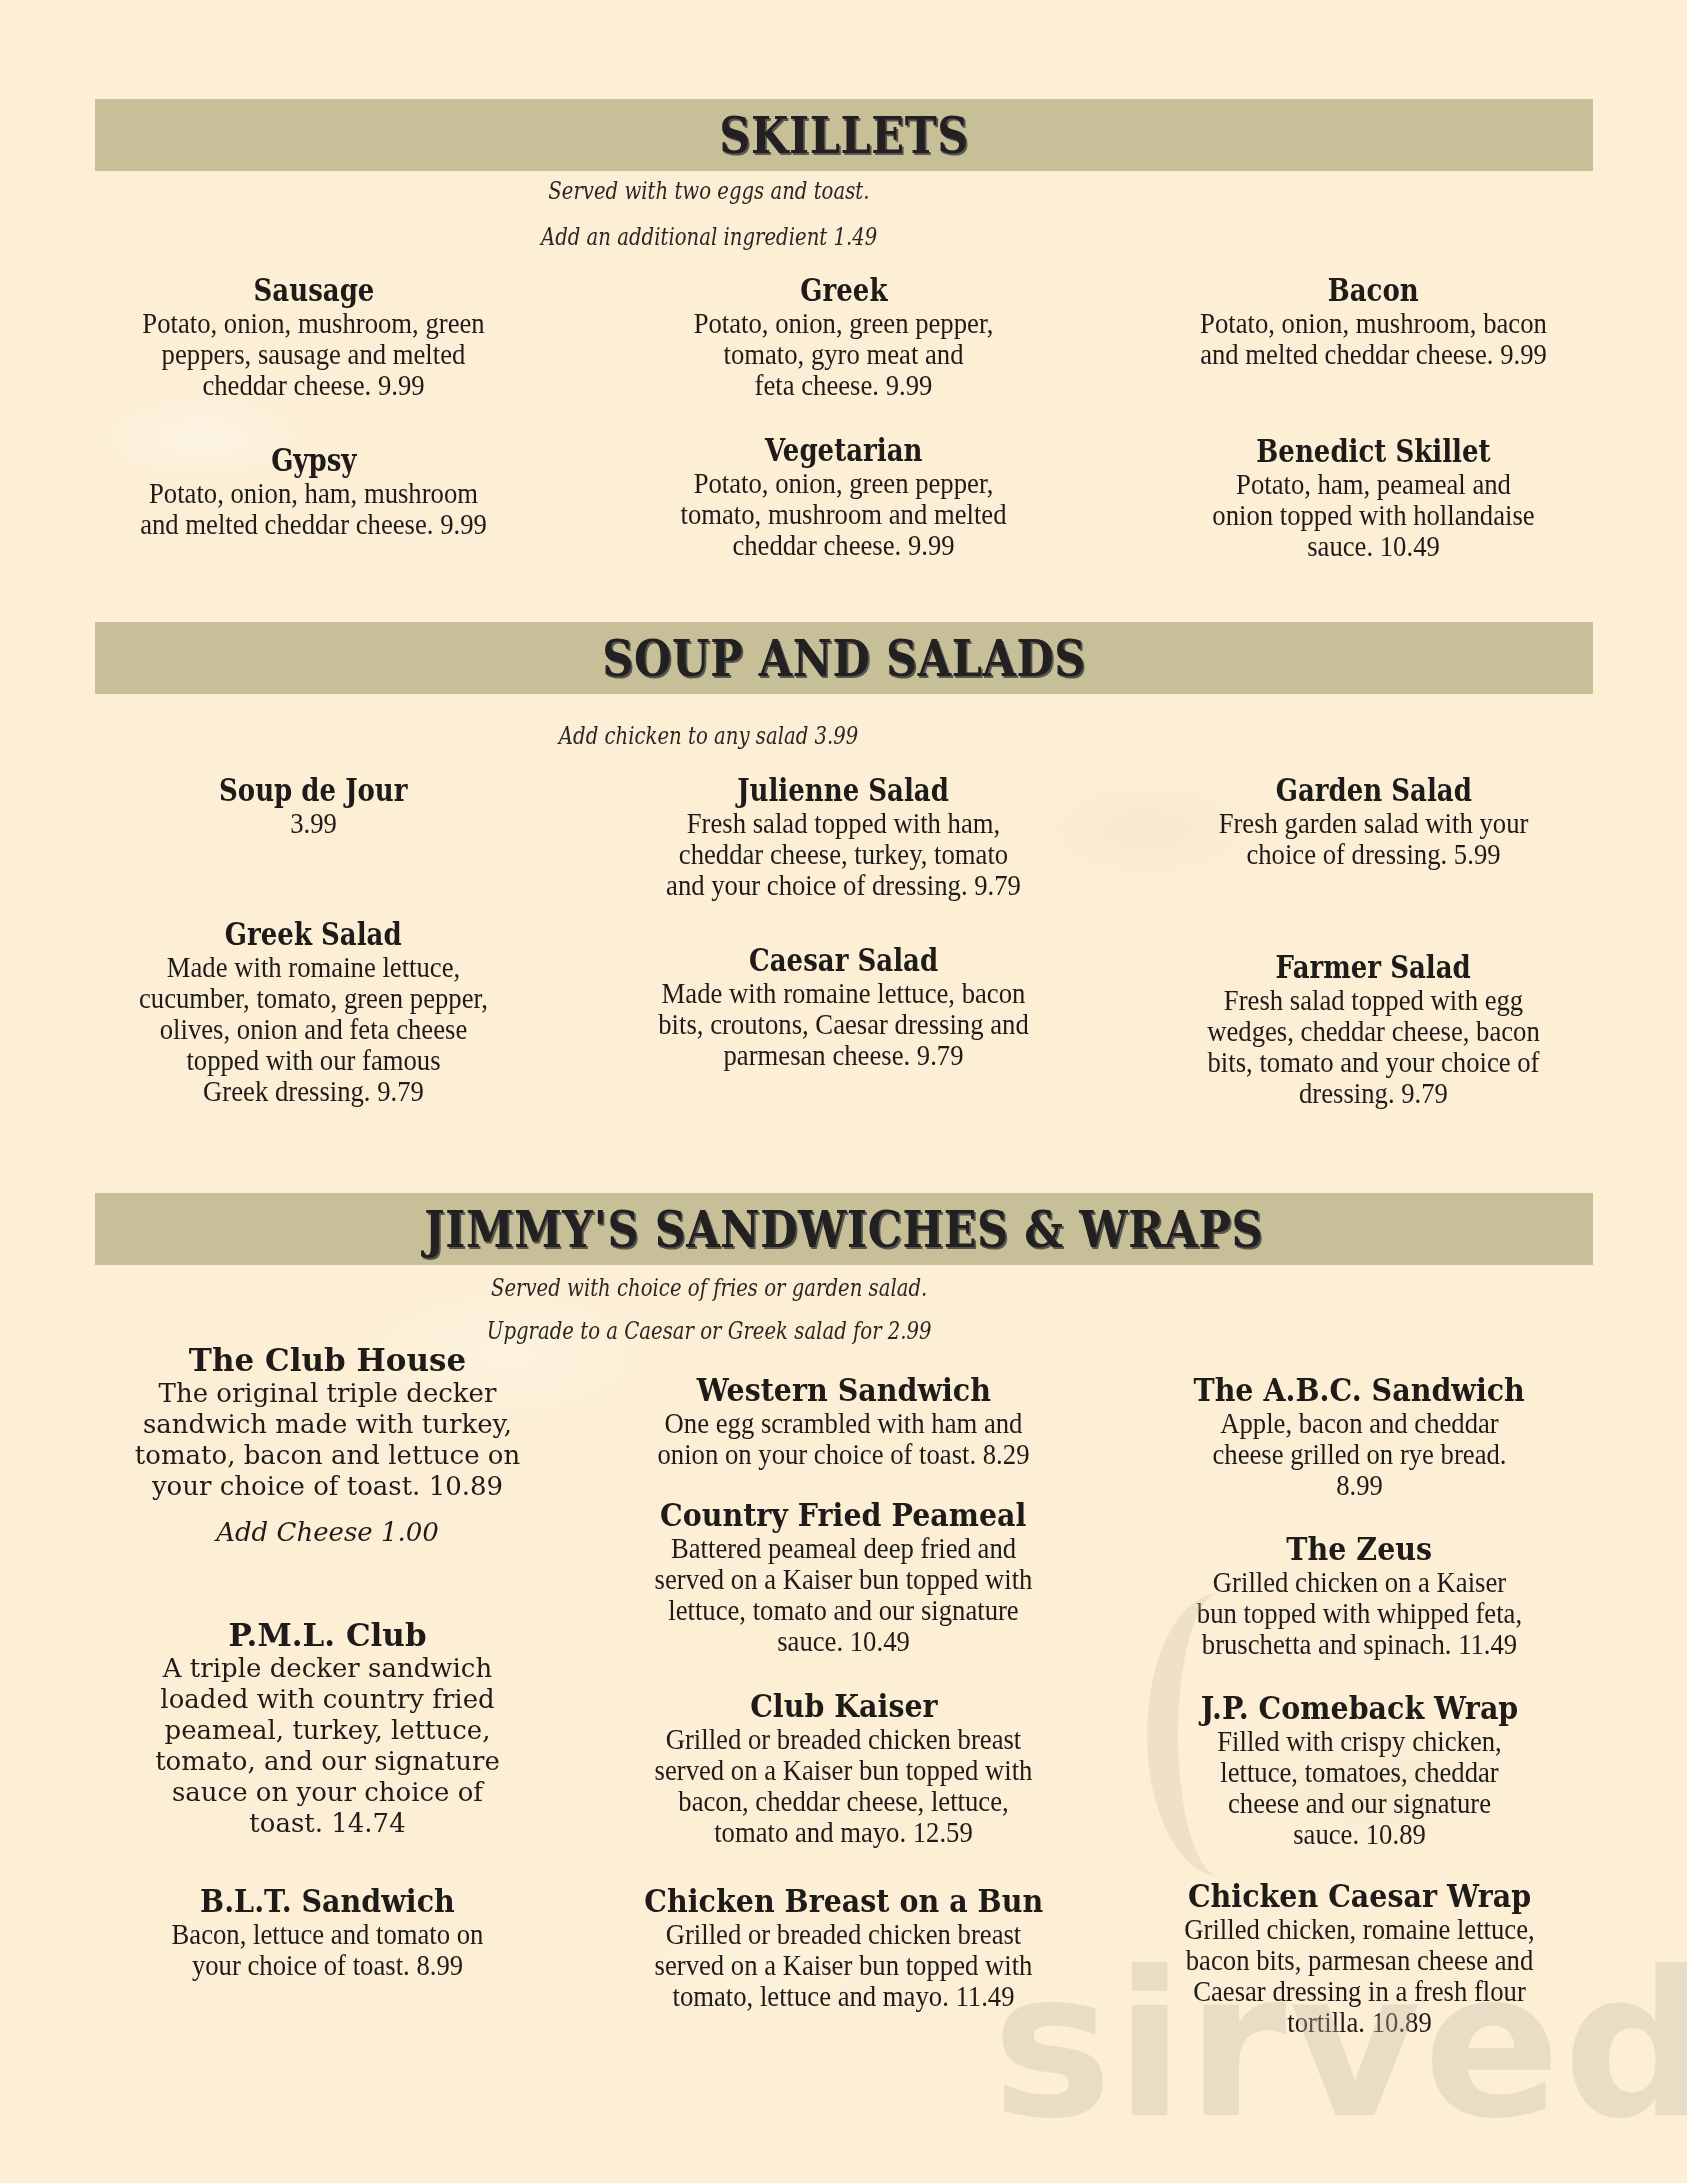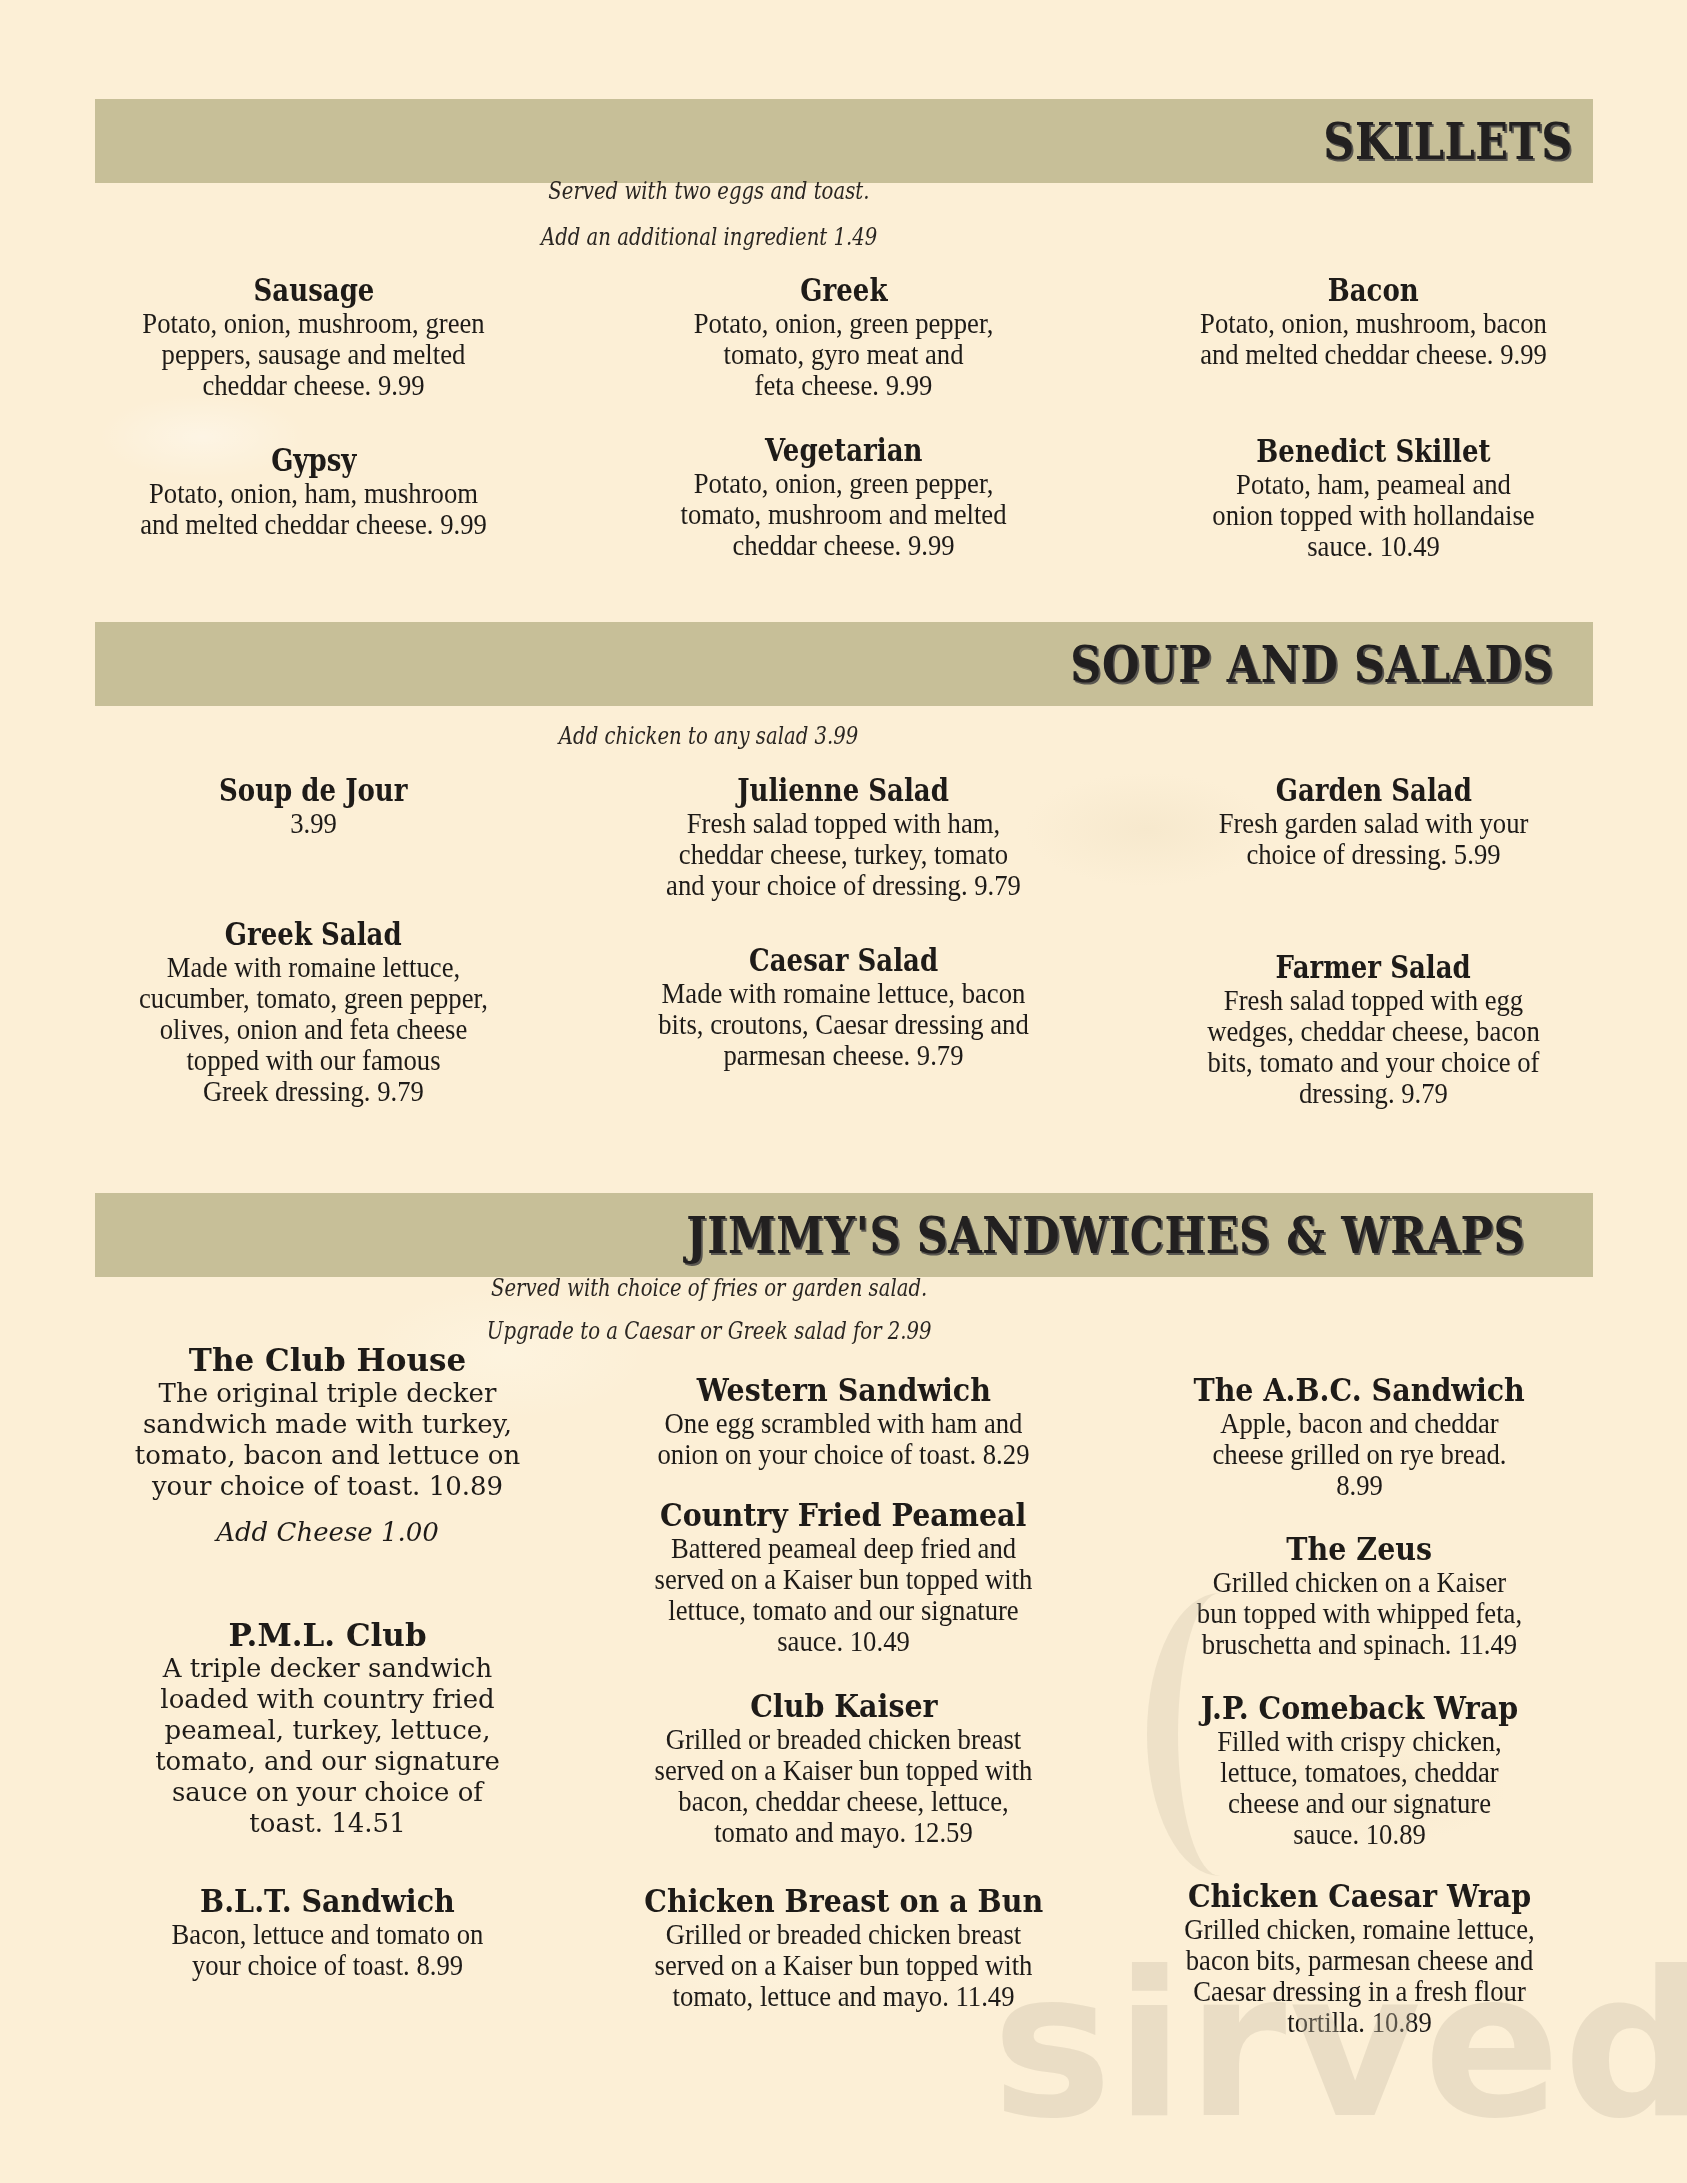--- a/index.html
+++ b/index.html
@@ -16,9 +16,9 @@
       font-family: "Liberation Serif", "DejaVu Serif", serif;
     }
     .banner {
-      position: absolute; left: 95px; width: 1498px; height: 84px;
+      position: absolute; left: 95px; width: 1498px; height: 72px;
       background: #c7bf98;
-      display: flex; align-items: center; justify-content: flex-end;
+      display: flex; align-items: center; justify-content: center;
     }
     .banner-title {
       font-family: "DejaVu Serif", serif;

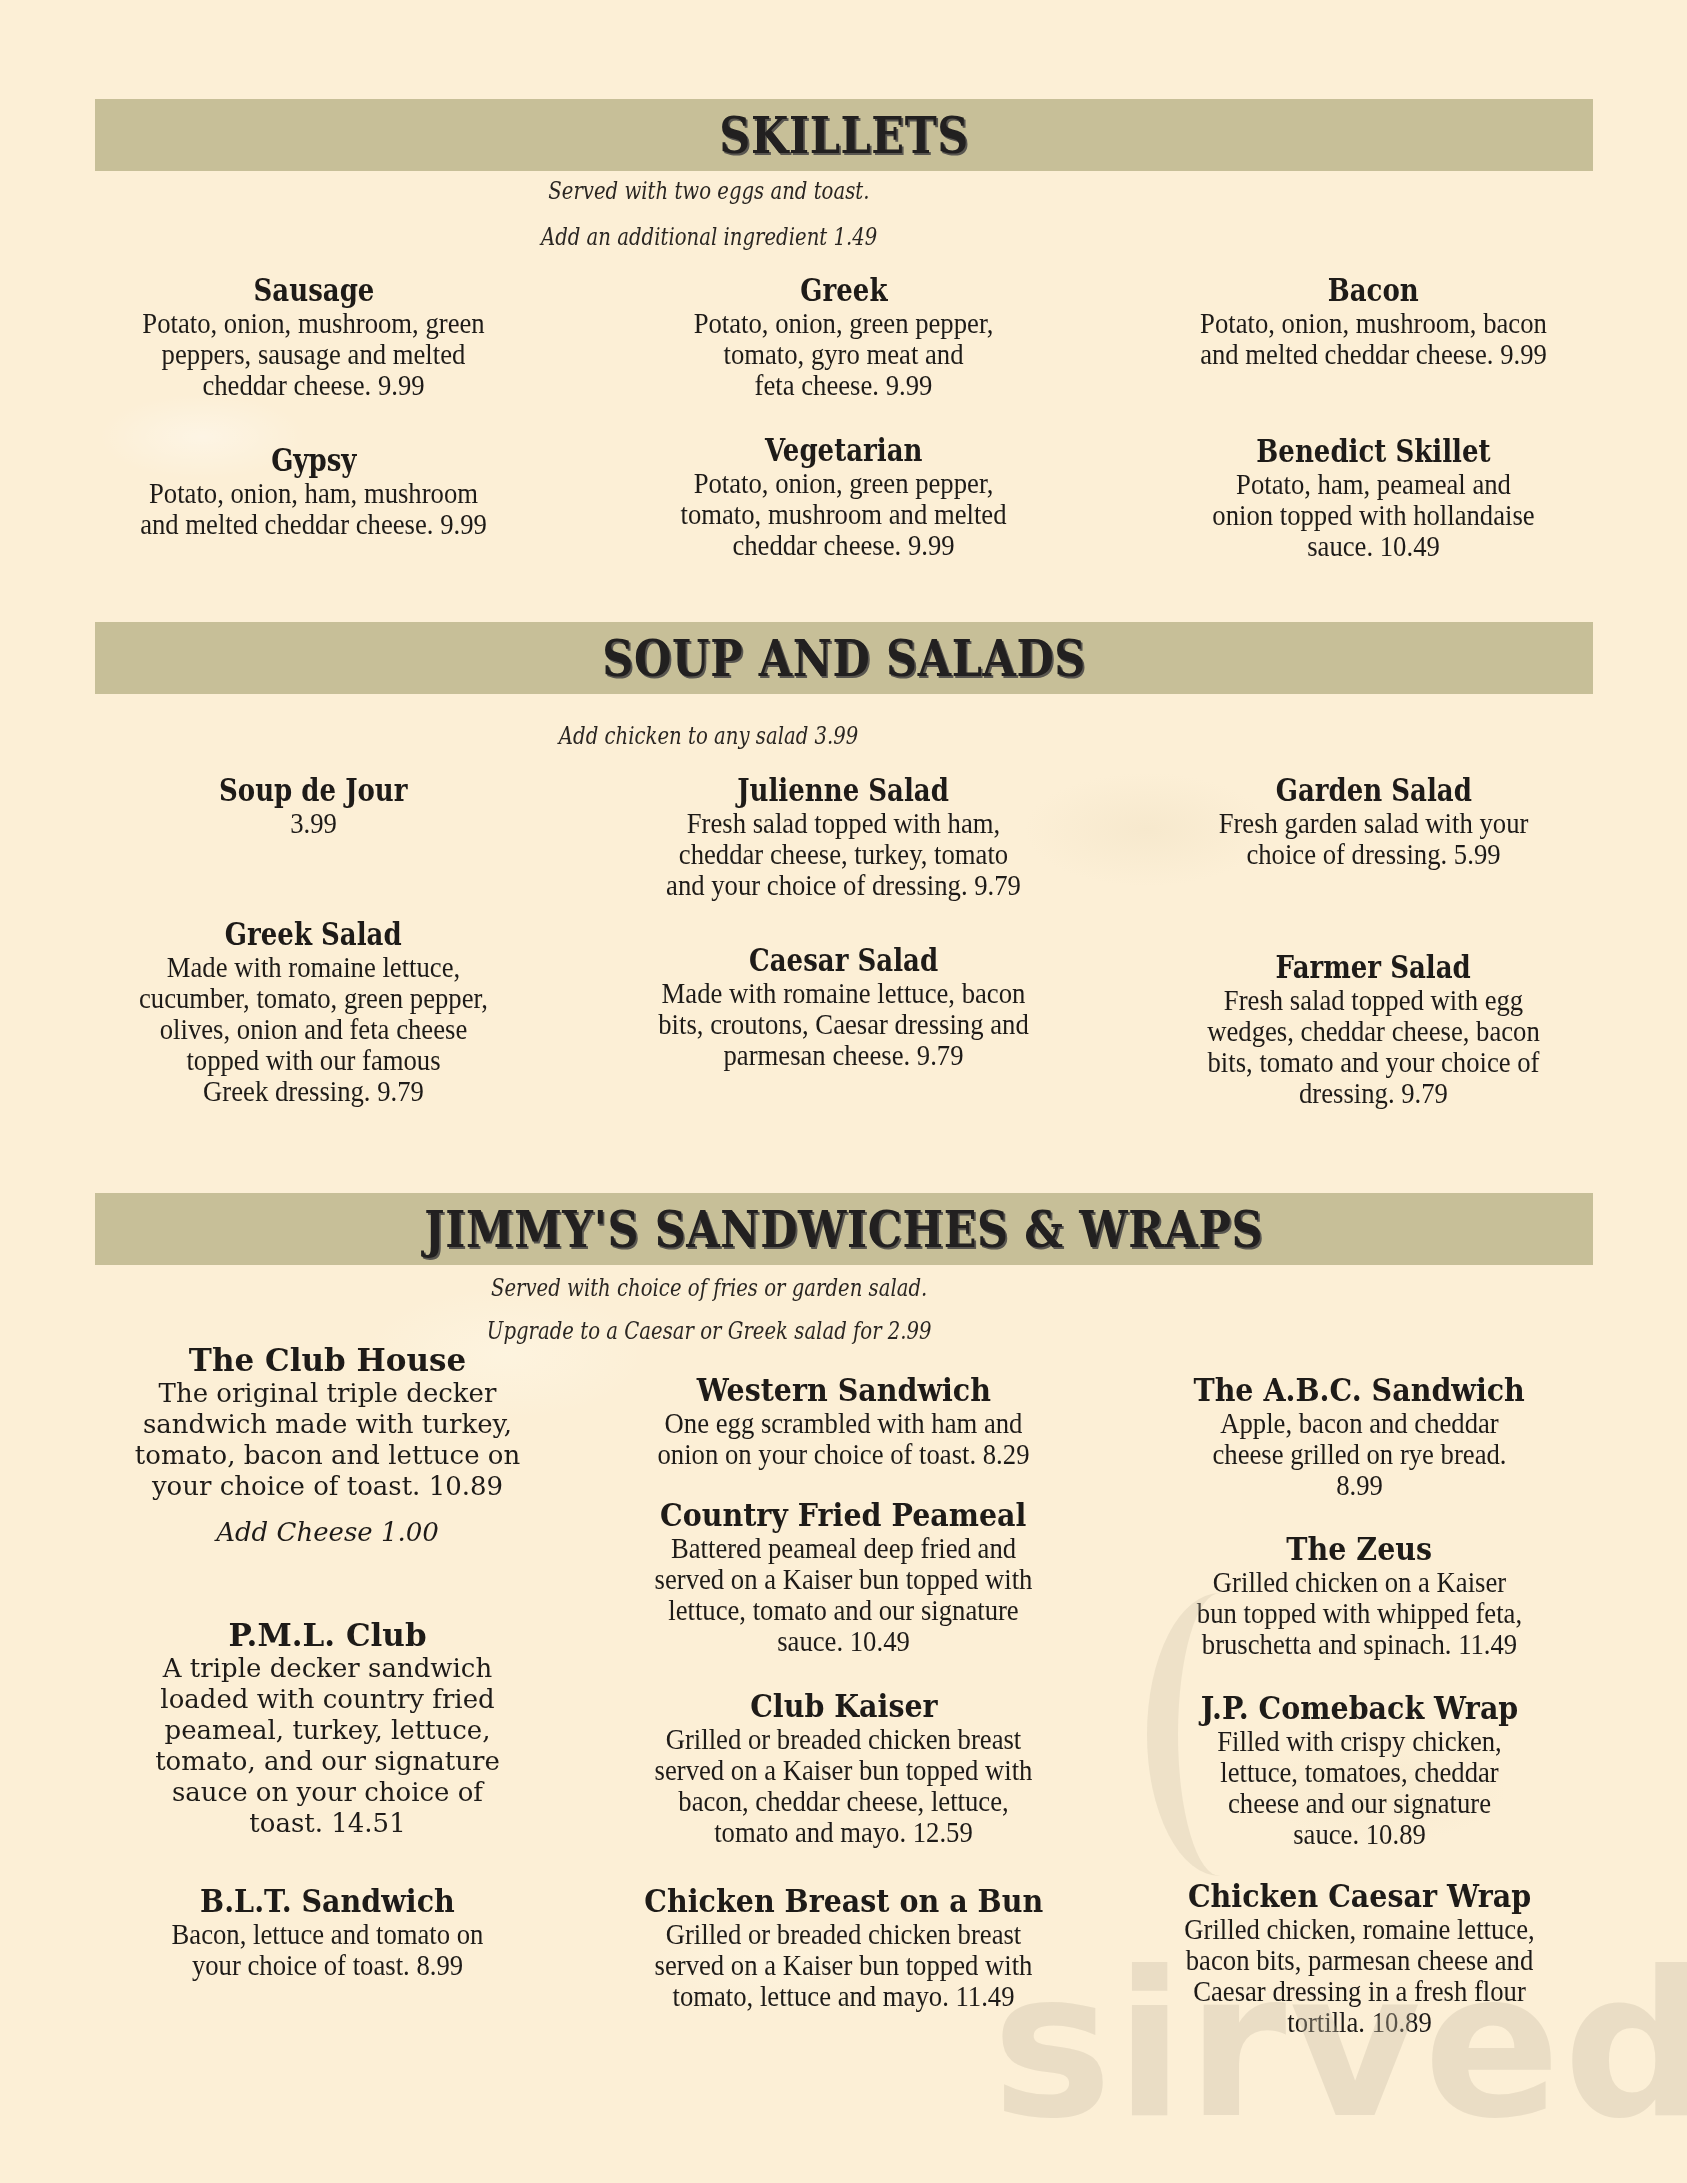--- a/index.html
+++ b/index.html
@@ -191,7 +191,7 @@
 peameal, turkey, lettuce,
 tomato, and our signature
 sauce on your choice of
-toast. 14.51</div>
+toast. 14.74</div>
   </div>
 </div>
 <div class="col sandwich" style="left:71px;">

